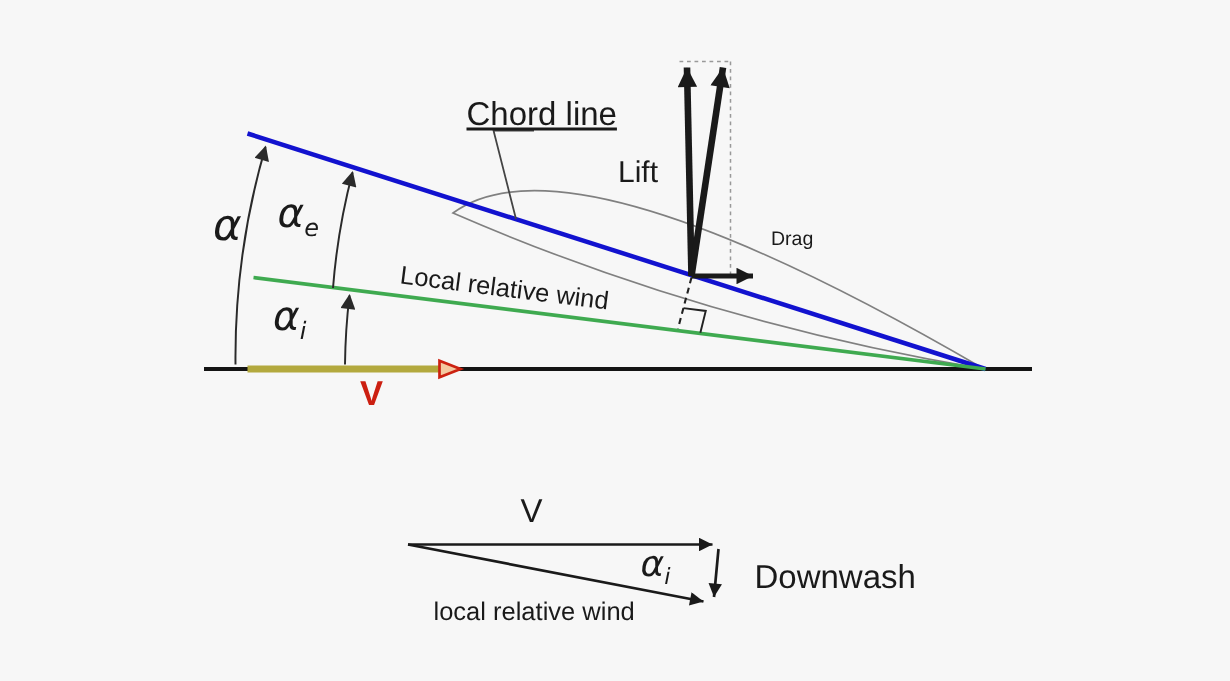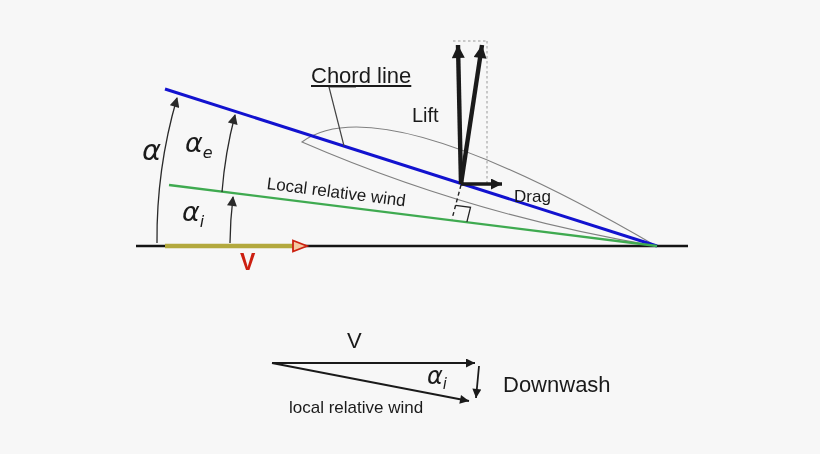--- a/index.html
+++ b/index.html
@@ -68,7 +68,7 @@
 
   <div class="lbl" style="left:412px;top:105px;font-size:20px;">Lift</div>
 
-  <div class="lbl" style="left:514px;top:152px;font-size:17px;margin-top:36px;">Drag</div>
+  <div class="lbl" style="left:514px;top:152px;font-size:13px;">Drag</div>
 
   <div class="lbl" style="left:268px;top:175px;font-size:17px;transform:rotate(7.2deg);transform-origin:left top;">Local relative wind</div>
 

